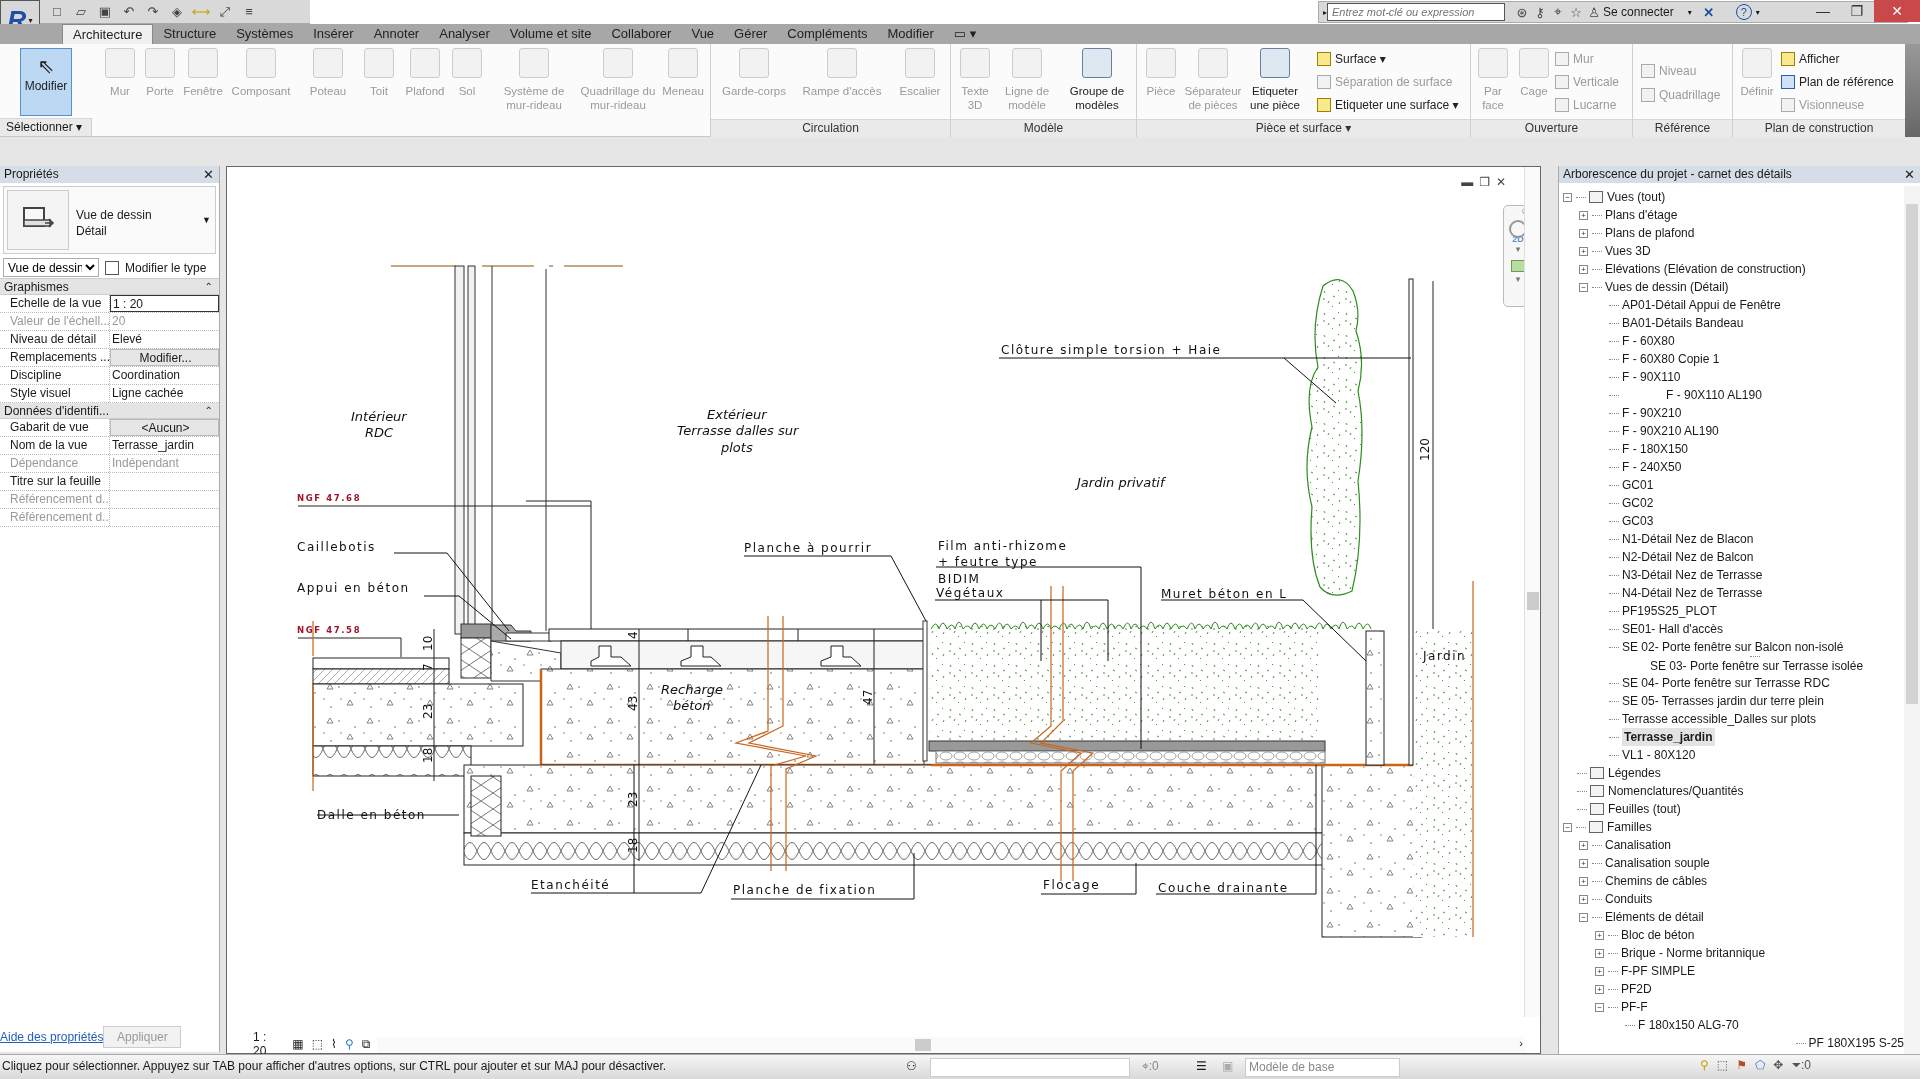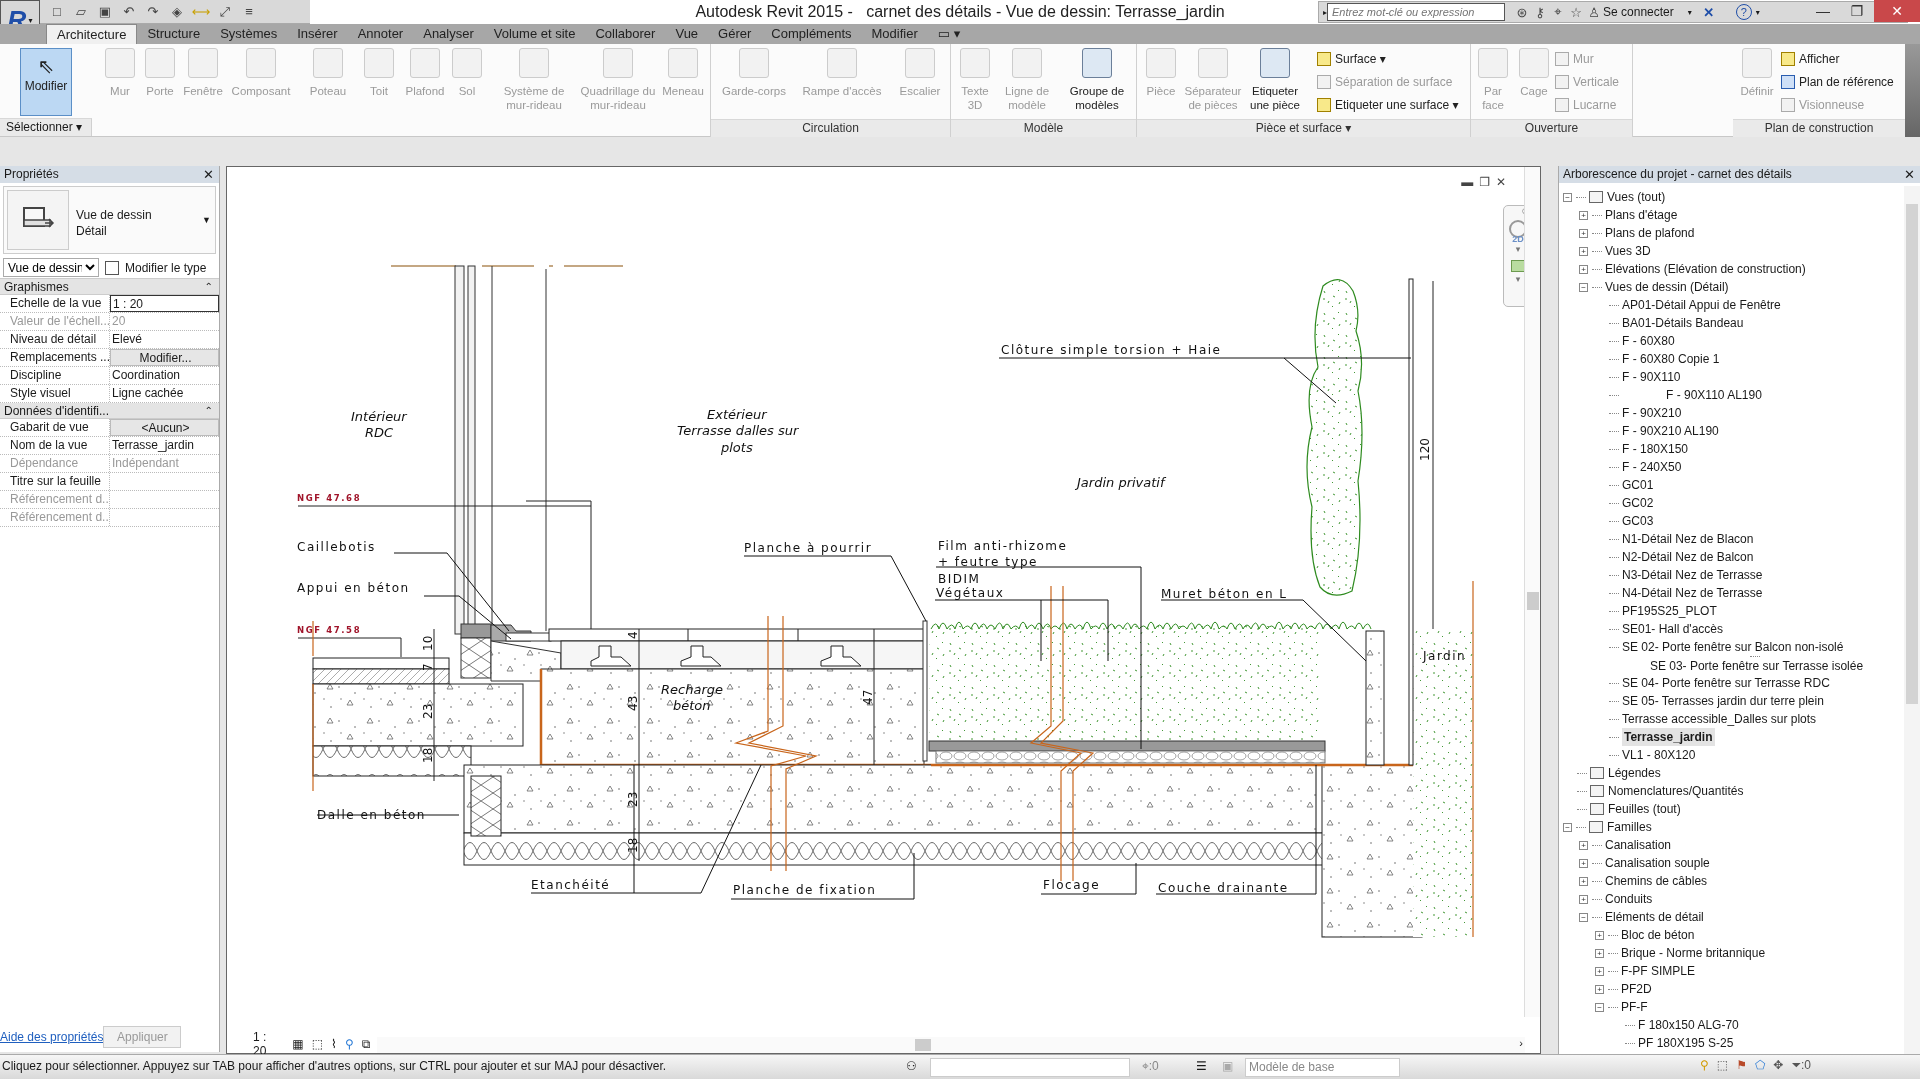--- a/index.html
+++ b/index.html
@@ -105,7 +105,6 @@
     <span class="ic">⤢</span>
     <span class="ic">≡</span>
   </div>
-  <div id="wintitle"><span>Autodesk Revit 2015 -</span>&nbsp;&nbsp;&nbsp;<span>carnet des détails - Vue de dessin: Terrasse_jardin</span></div>
   <div id="searchbox">
     <span style="font-size:8px;margin-left:4px">▸</span>
     <input placeholder="Entrez mot-clé ou expression" style="">

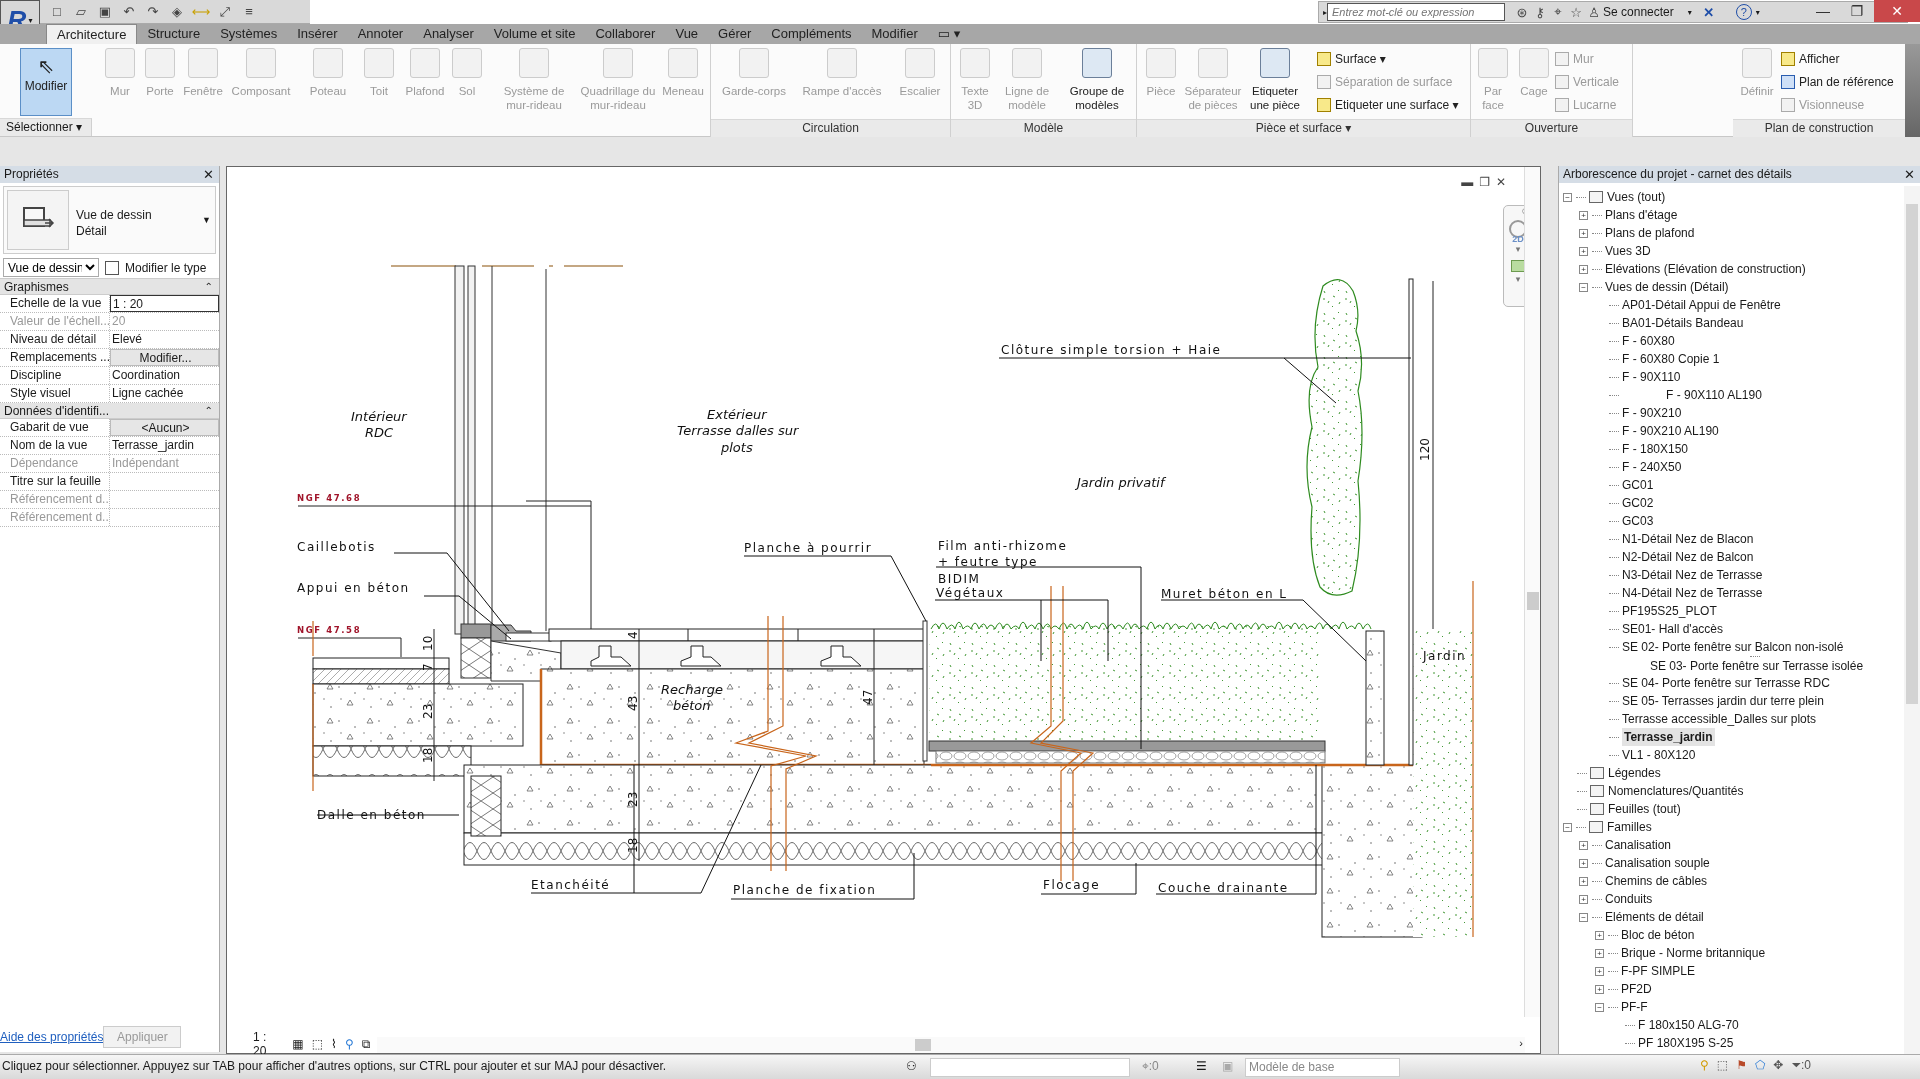--- a/index.html
+++ b/index.html
@@ -17,7 +17,7 @@
 #winctl div{width:34px;height:22px;display:flex;align-items:center;justify-content:center;font-size:14px;color:#333}
 #winctl .close{background:#c9484a;color:#fff;width:46px}
 
-#tabs{position:absolute;left:0;top:24px;width:1920px;height:20px;background:#a7a7a7;display:flex;padding-left:46px}
+#tabs{position:absolute;left:0;top:24px;width:1920px;height:20px;background:#a7a7a7;display:flex;padding-left:62px}
 .tab{padding:2px 10px 0;font-size:13px;color:#222;height:20px}
 .tab.active{background:#f0f0f0;border:1px solid #888;border-bottom:none}
 

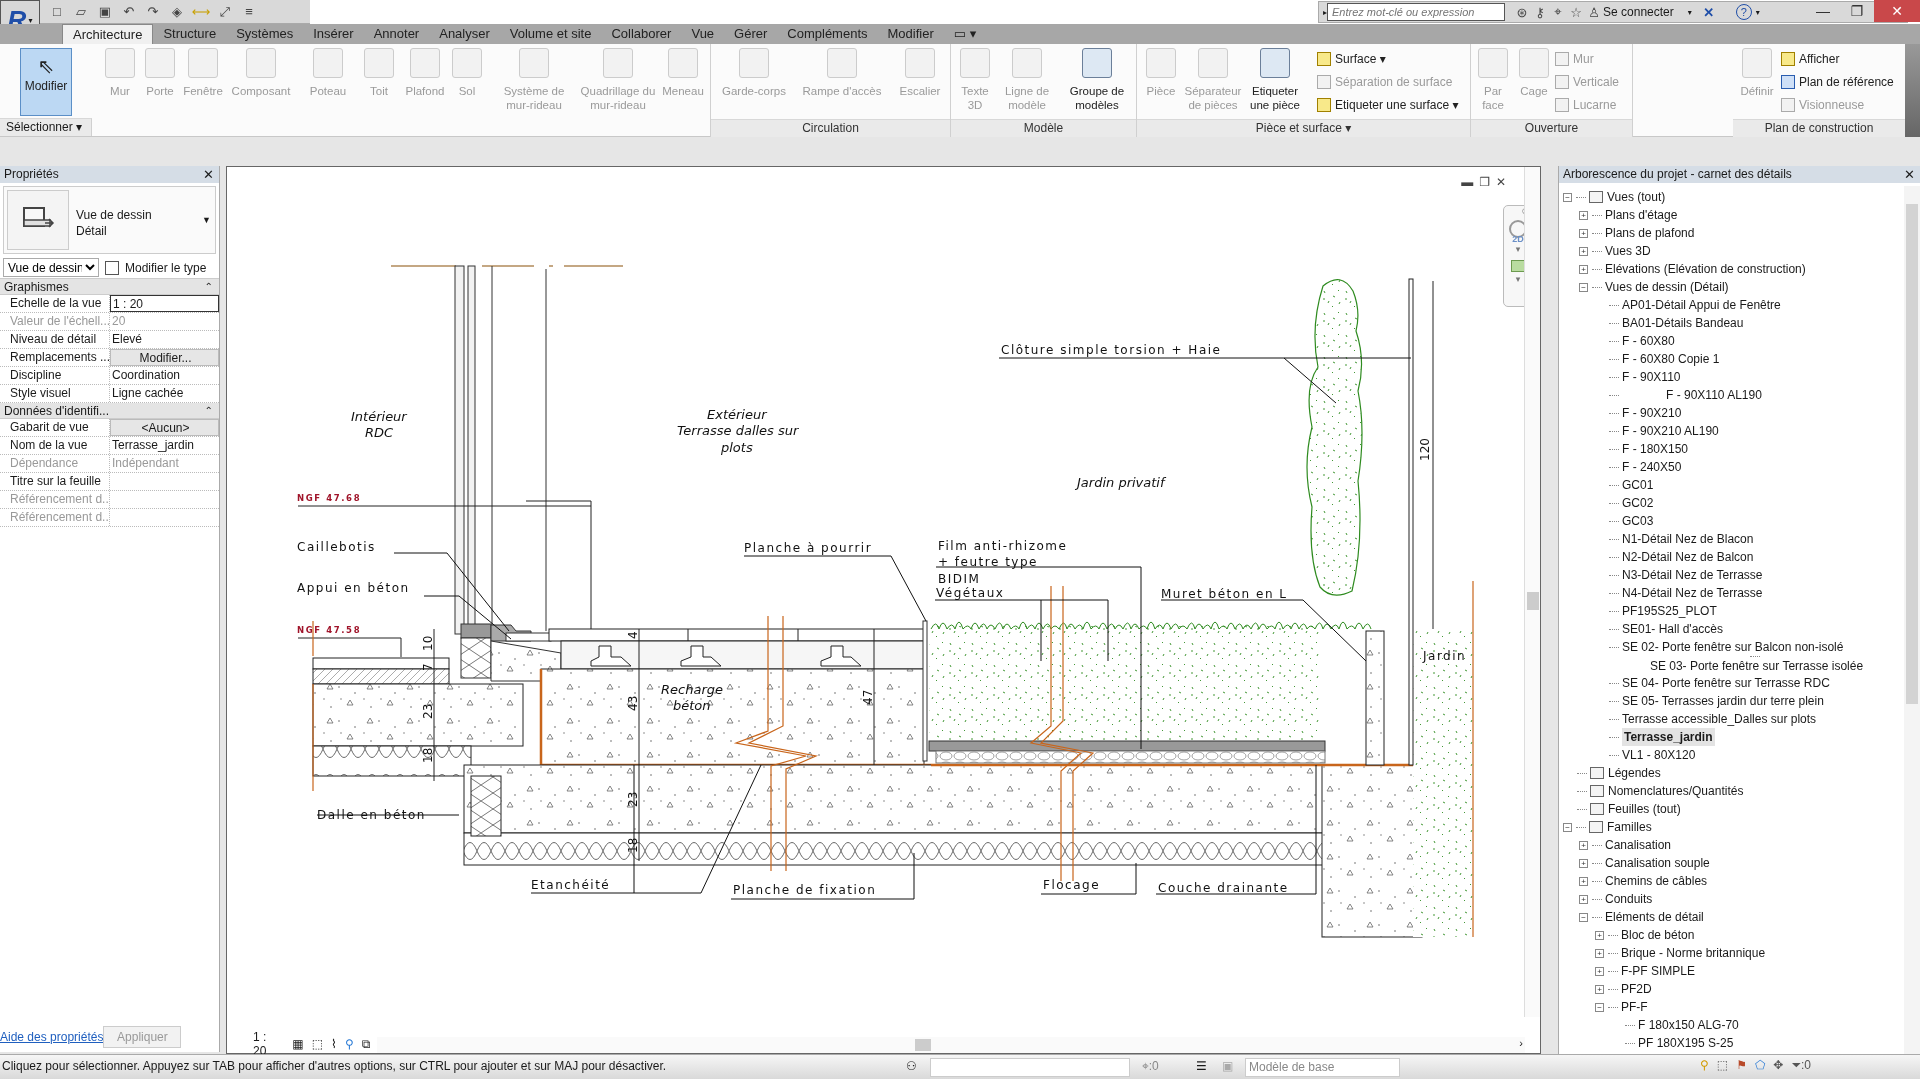--- a/index.html
+++ b/index.html
@@ -214,6 +214,17 @@
     <div class="glabel">Ouverture</div>
   </div>
 
+  <div class="rgroup" style="left:1633px;width:100px">
+    <div class="rsmall" style="left:8px;top:18px">
+        <span class="sq"></span>
+        <span>Niveau</span>
+      </div>
+    <div class="rsmall" style="left:8px;top:42px">
+        <span class="sq"></span>
+        <span>Quadrillage</span>
+      </div>
+    <div class="glabel">Référence</div>
+  </div>
 
   <div class="rgroup" style="left:1733px;width:172px;border-right:none">
     <div class="rbtn" style="left:4px;width:40px"><span class="glyph"></span><span>Définir</span></div>

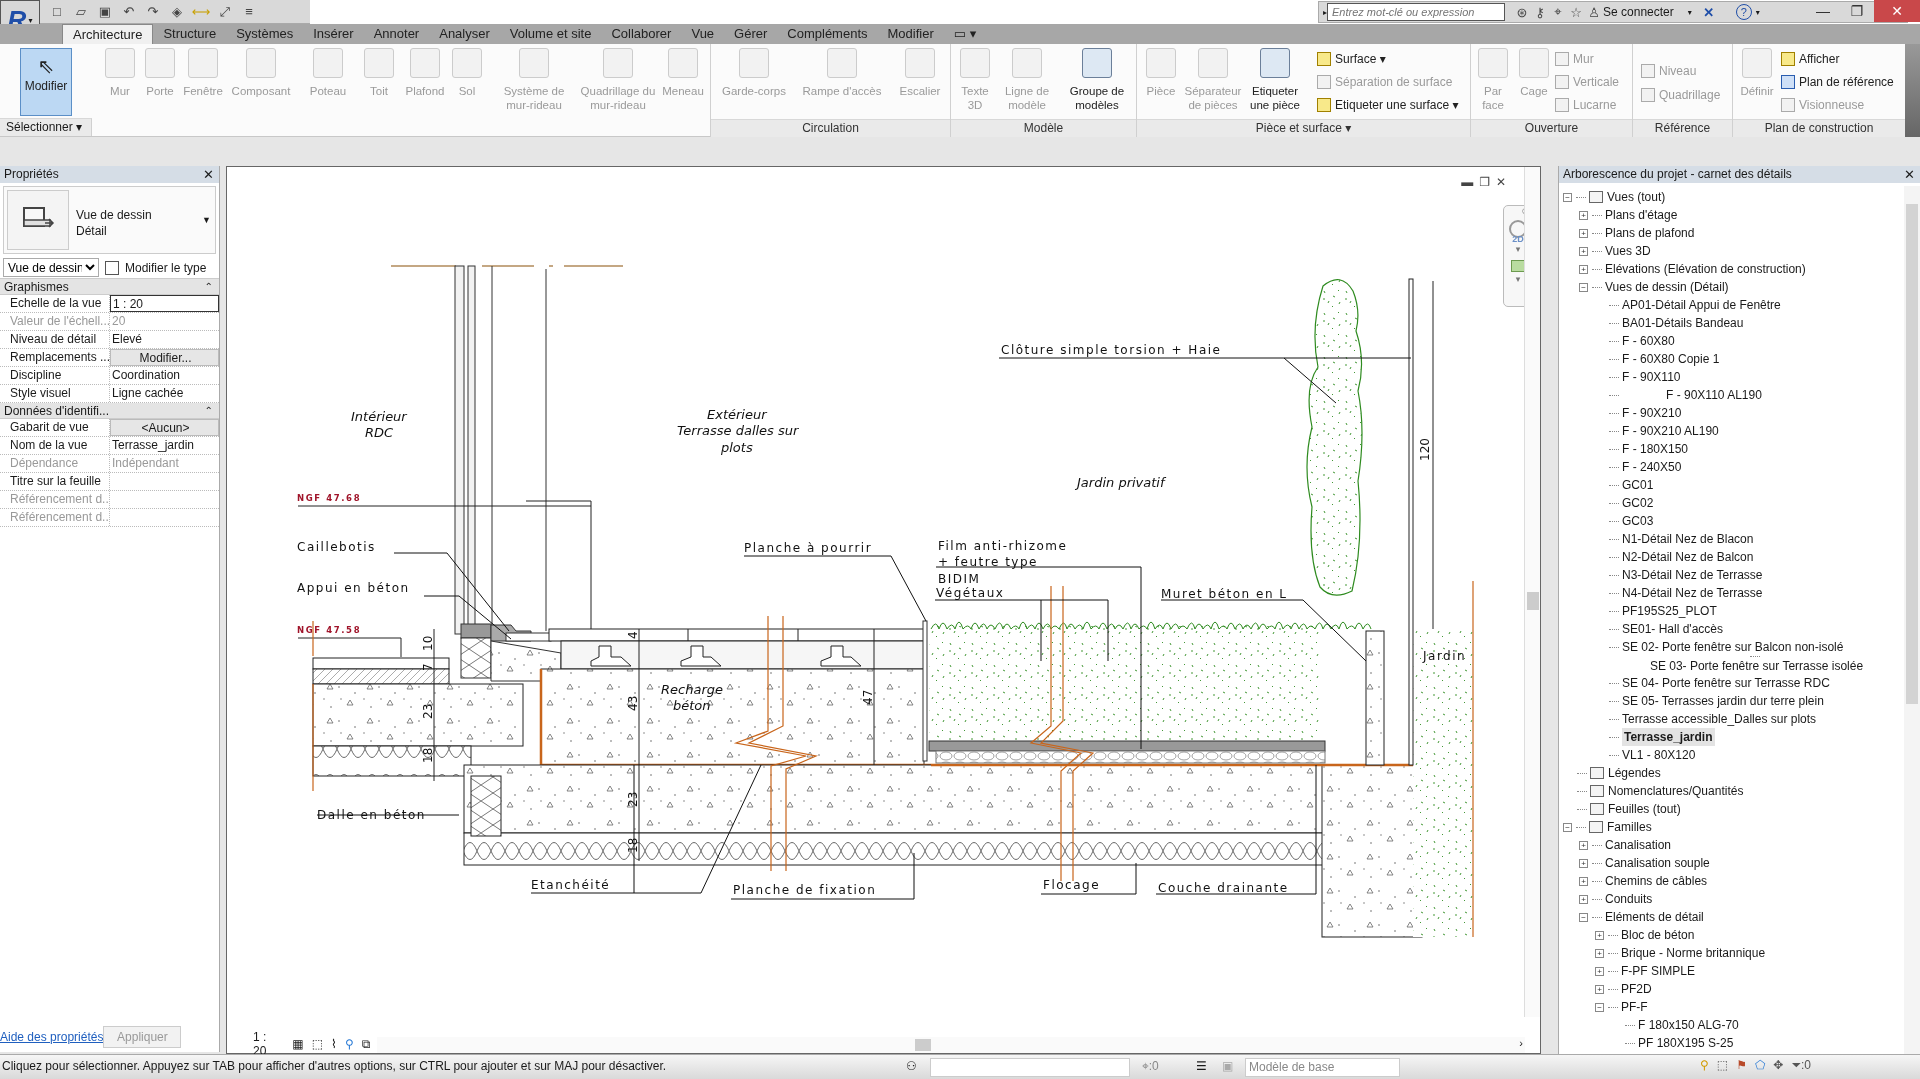--- a/index.html
+++ b/index.html
@@ -727,7 +727,7 @@
         <span class="dots"></span>
         <span class="t">F 180x150 ALG-70</span>
       </div>
-      <div class="node" style="padding-left: 62px;">
+      <div class="node" style="padding-left: 62px; justify-content: flex-end;">
         <span class="dots"></span>
         <span class="t">PF 180X195 S-25</span>
       </div>

